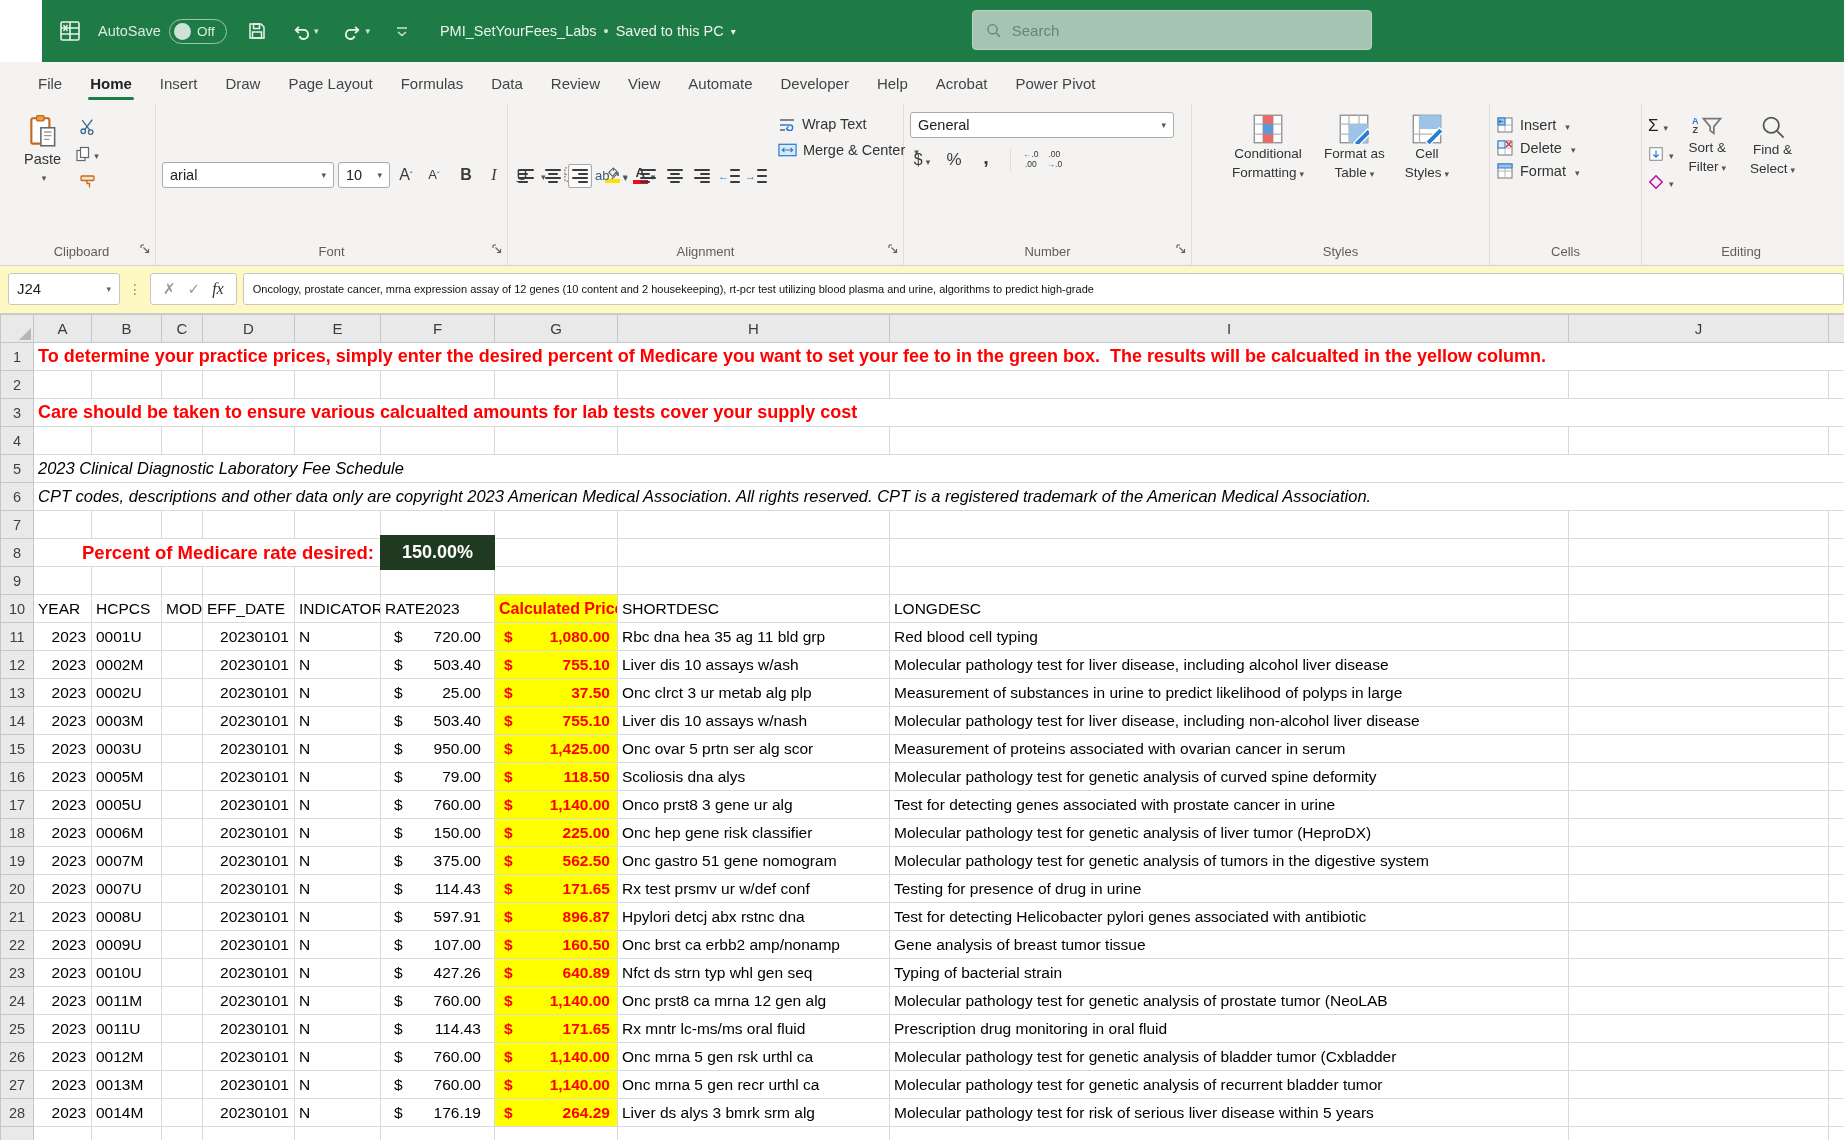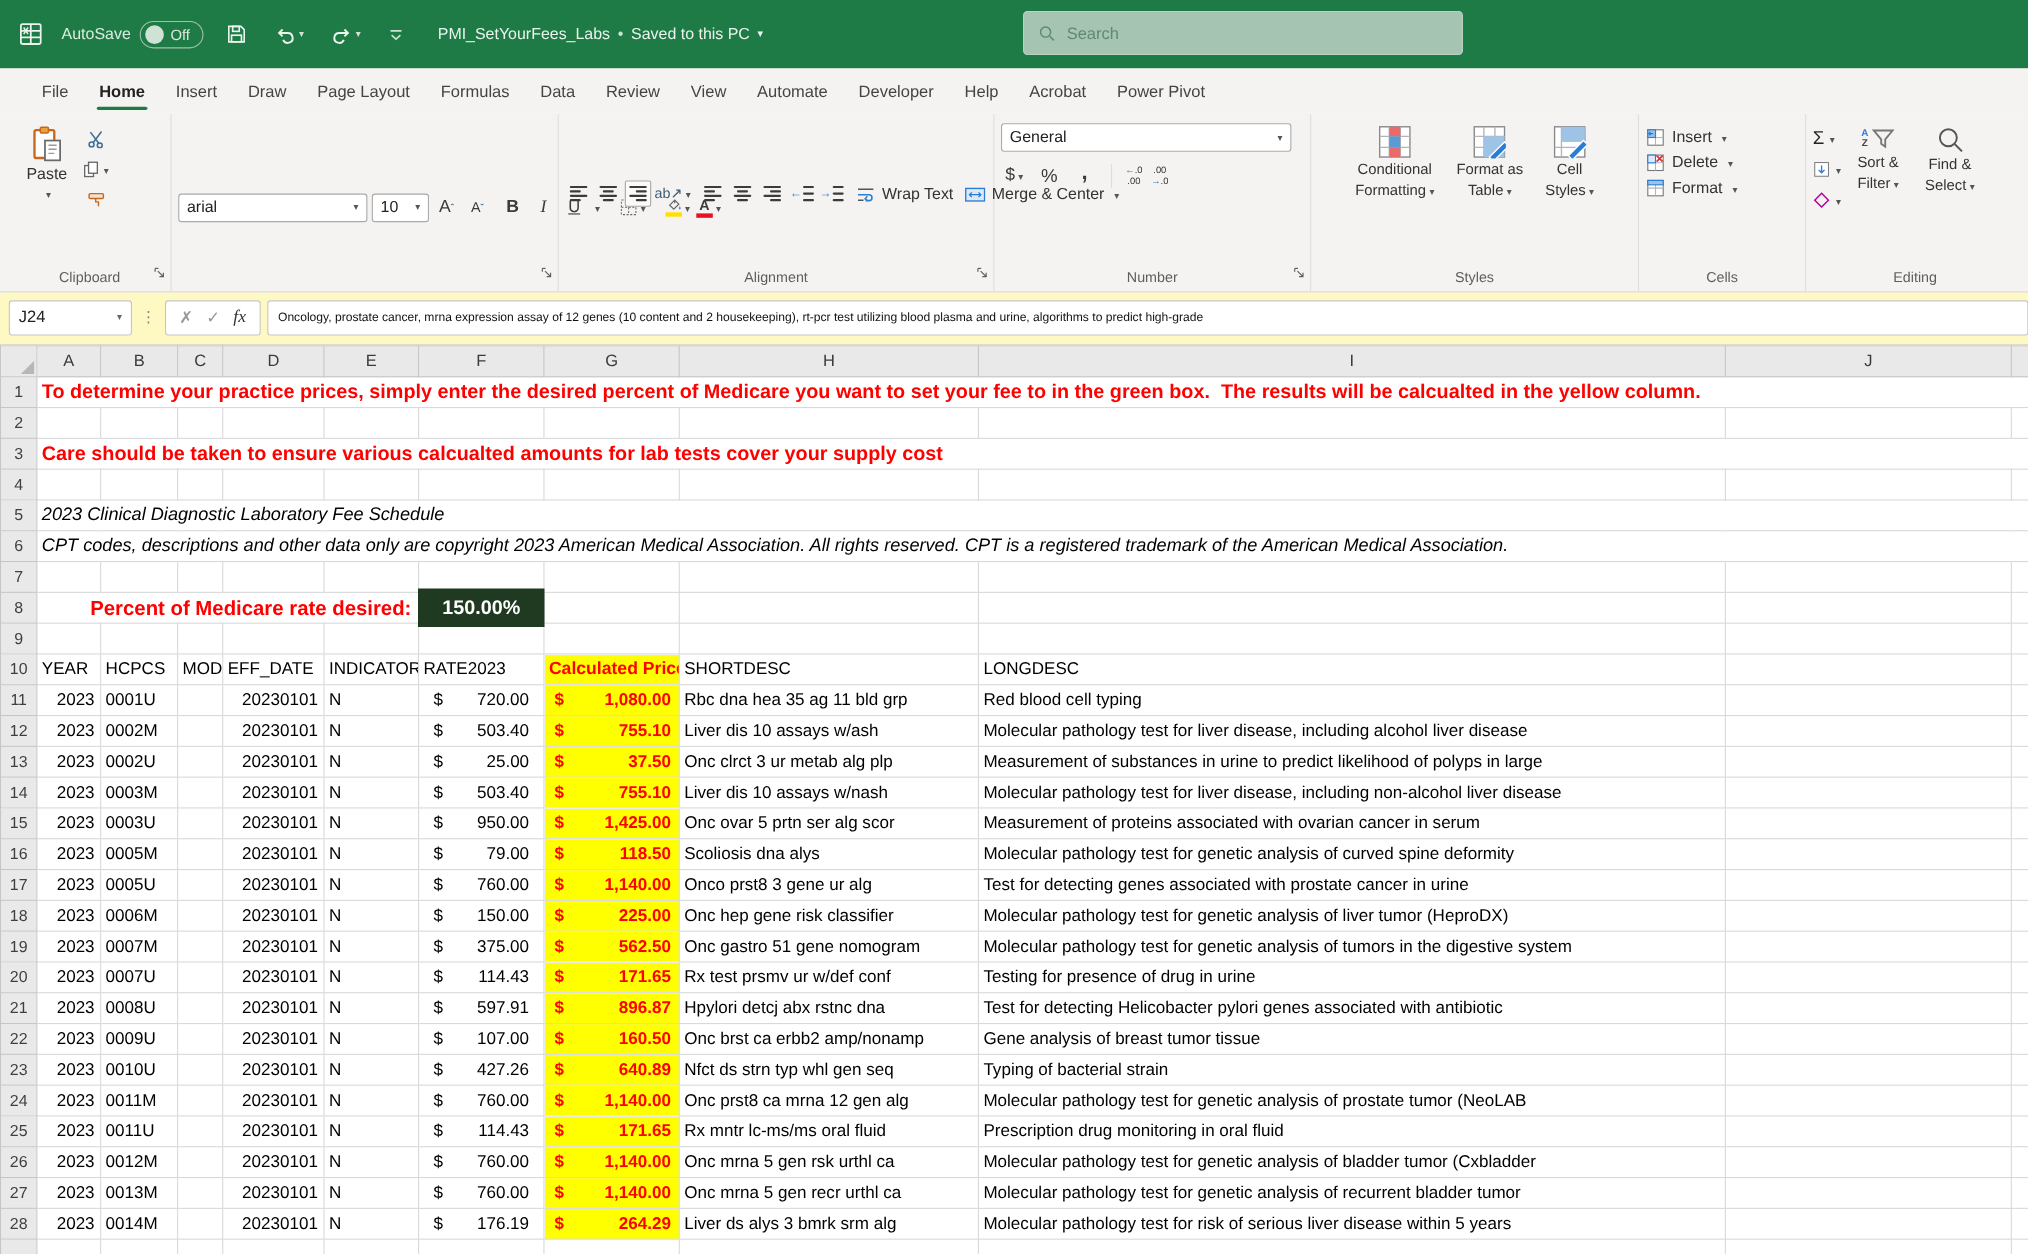--- a/index.html
+++ b/index.html
@@ -8,7 +8,7 @@
 
   
   .titlebar { height:62px; background:#1E7B45; display:flex; align-items:center;
-    color:#E9F2EC; position:relative; padding-left:16px; gap:16px; }
+    color:#E9F2EC; position:relative; padding-left:16px; gap:16px;margin-left:42px; }
   .xlicon svg { display:block; }
   .autosave { display:flex; align-items:center; gap:8px; font-size:14.5px; color:#DCEBE1; }
   .pill { width:58px; height:25px; border:1px solid #9FC2AC; border-radius:13px;

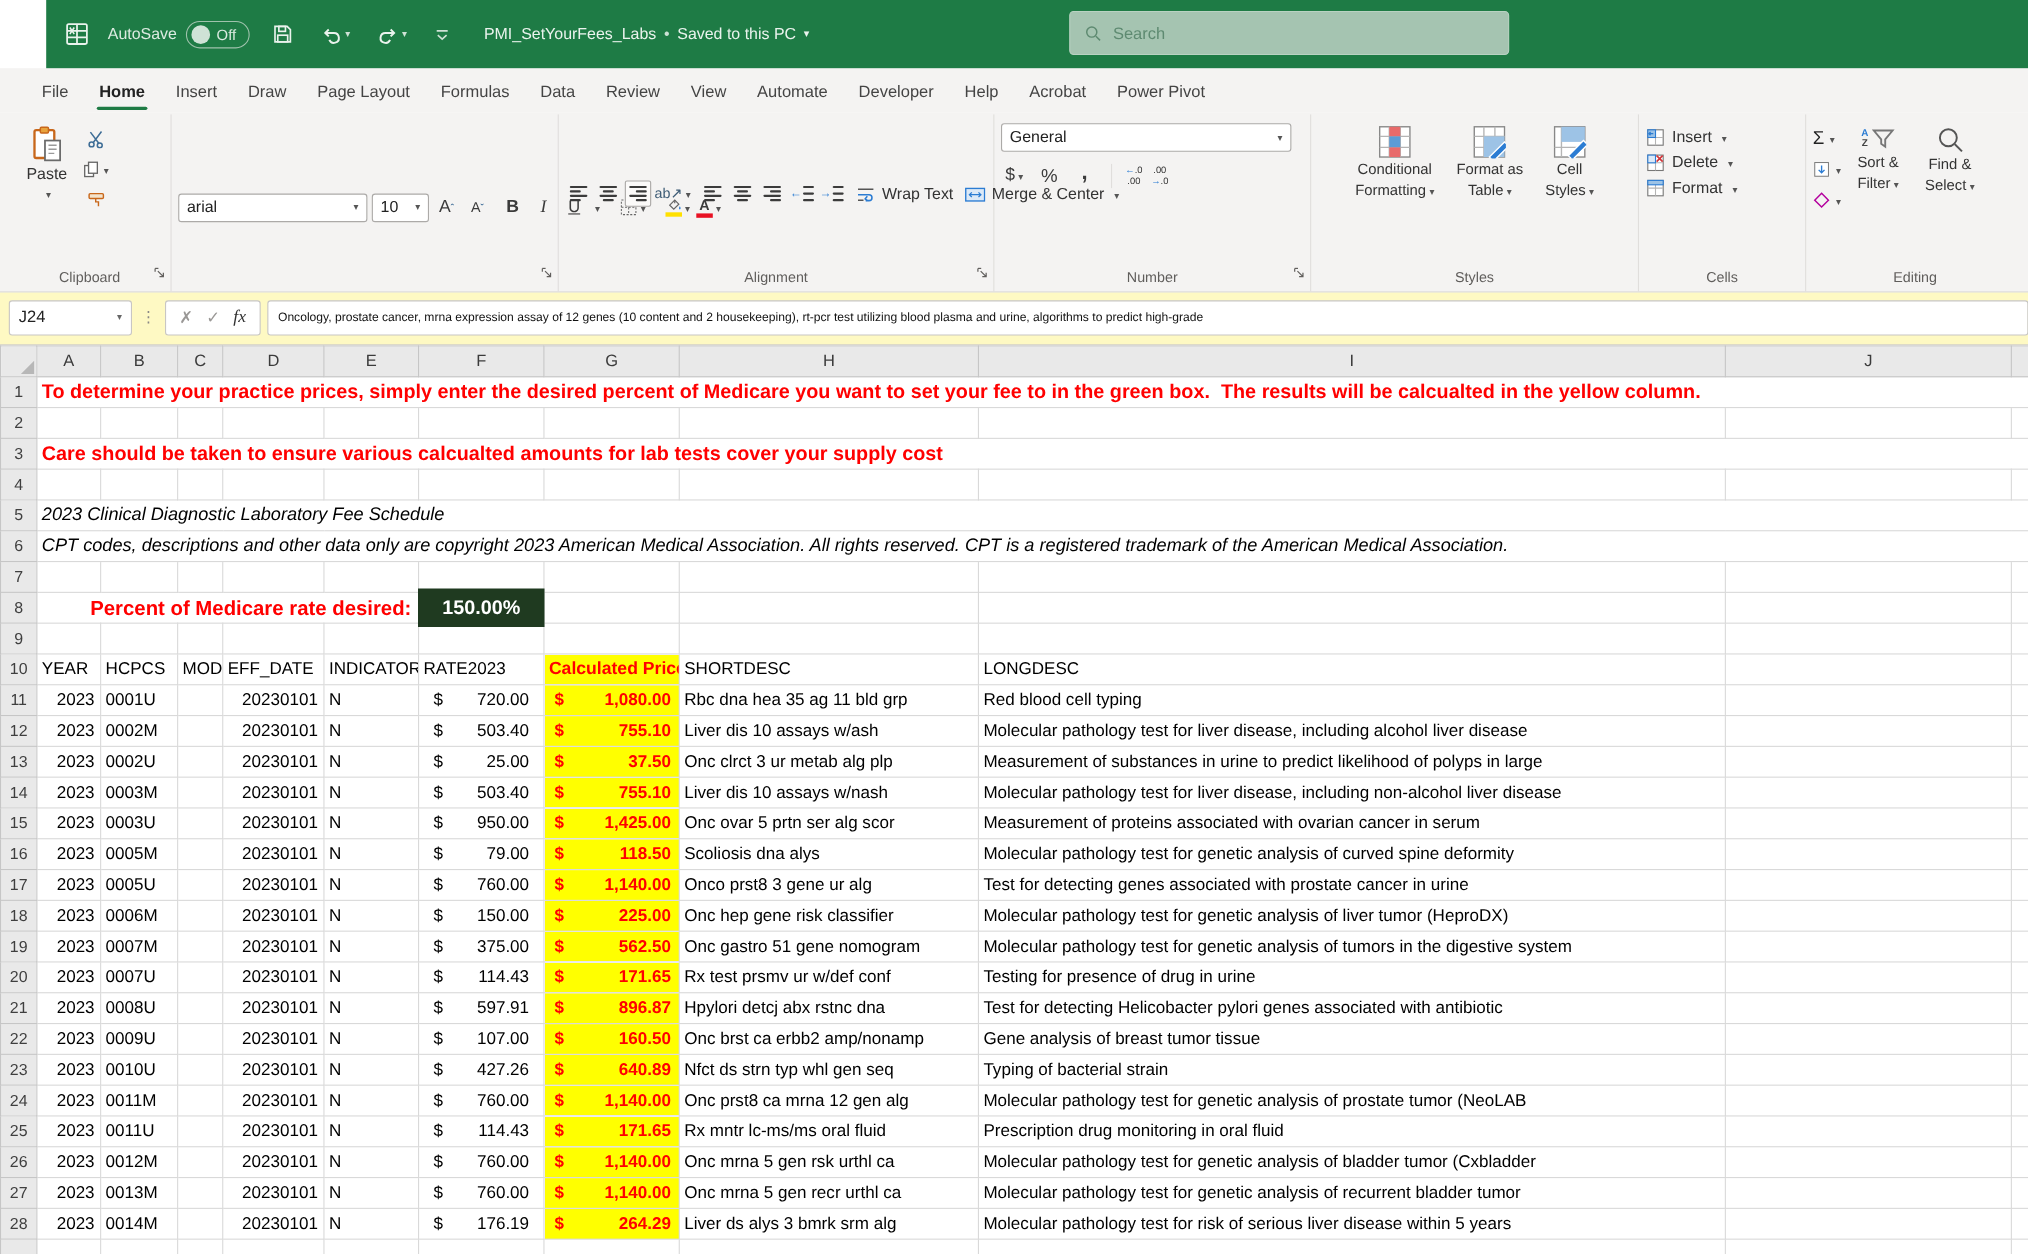--- a/index.html
+++ b/index.html
@@ -84,7 +84,7 @@
   .selected { border:1px solid #A9A7A5; background:#FBFAF9; }
   .ori { font-size:13px; color:#3e5c76; }
   .indent { display:flex; align-items:center; font-size:11px; color:#2b7cd3; gap:1px; }
-  .altext { display:flex; gap:10px; margin-left:10px; padding-top:6px; }
+  .altext { display:flex; flex-direction:column; gap:10px; margin-left:10px; padding-top:6px; }
   .albtn { display:flex; align-items:center; gap:6px; font-size:14.5px; color:#333;
     cursor:pointer; white-space:nowrap; }
 

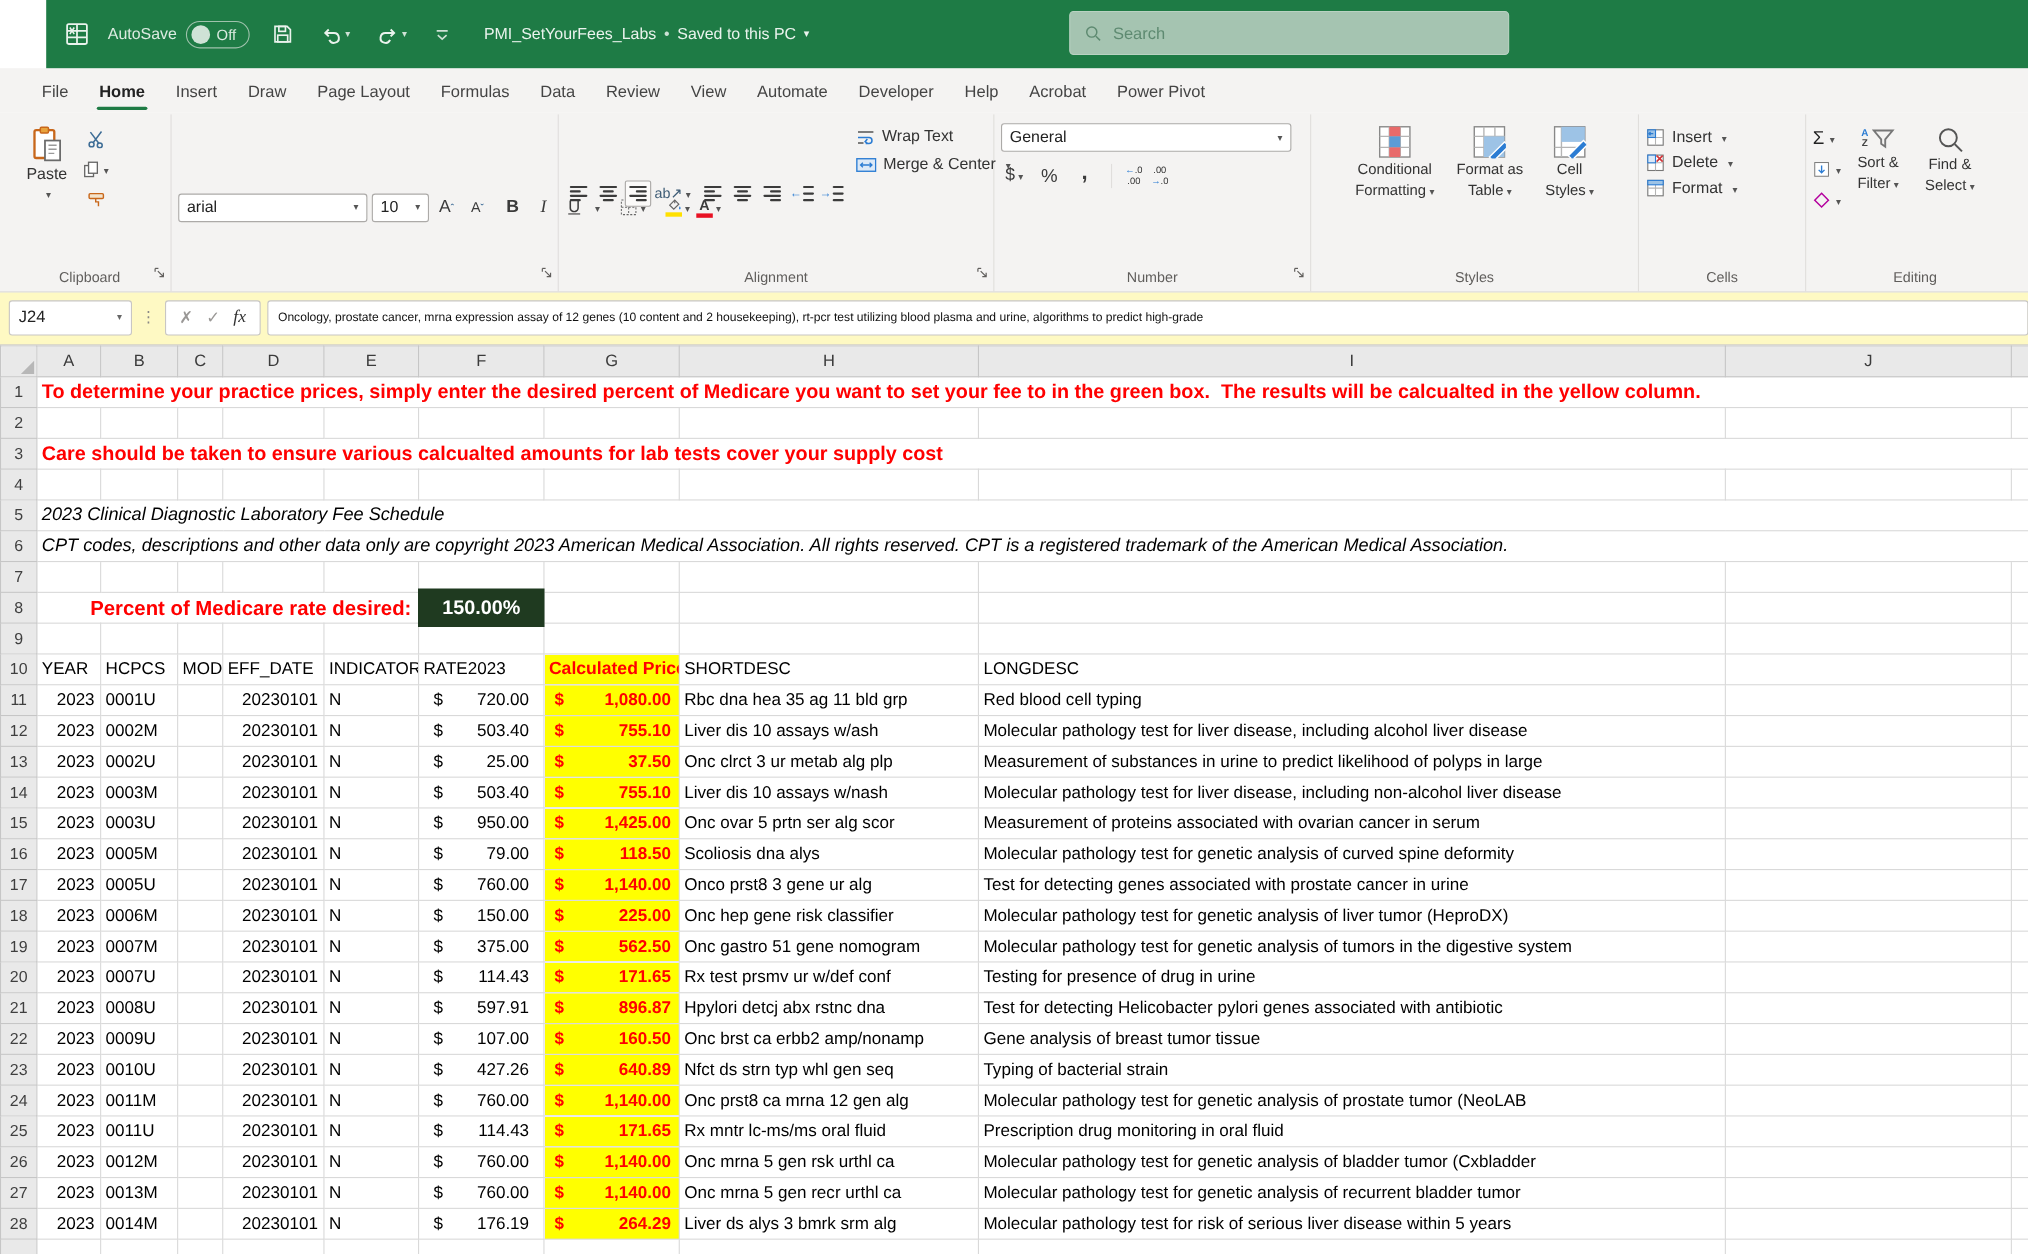--- a/index.html
+++ b/index.html
@@ -340,6 +340,9 @@
         </div>
       </div>
     </div>
+    <div class="glabel">
+        <span>Font</span>
+      </div>
     <div class="launcher">
       <svg width="10" height="10" viewBox="0 0 10 10" fill="none" stroke="#605E5C" stroke-width="1.1">
           <path d="M1 1 h3 M1 1 v3 M3.5 3.5 l5 5 M8.5 5 v3.5 h-3.5"></path>

